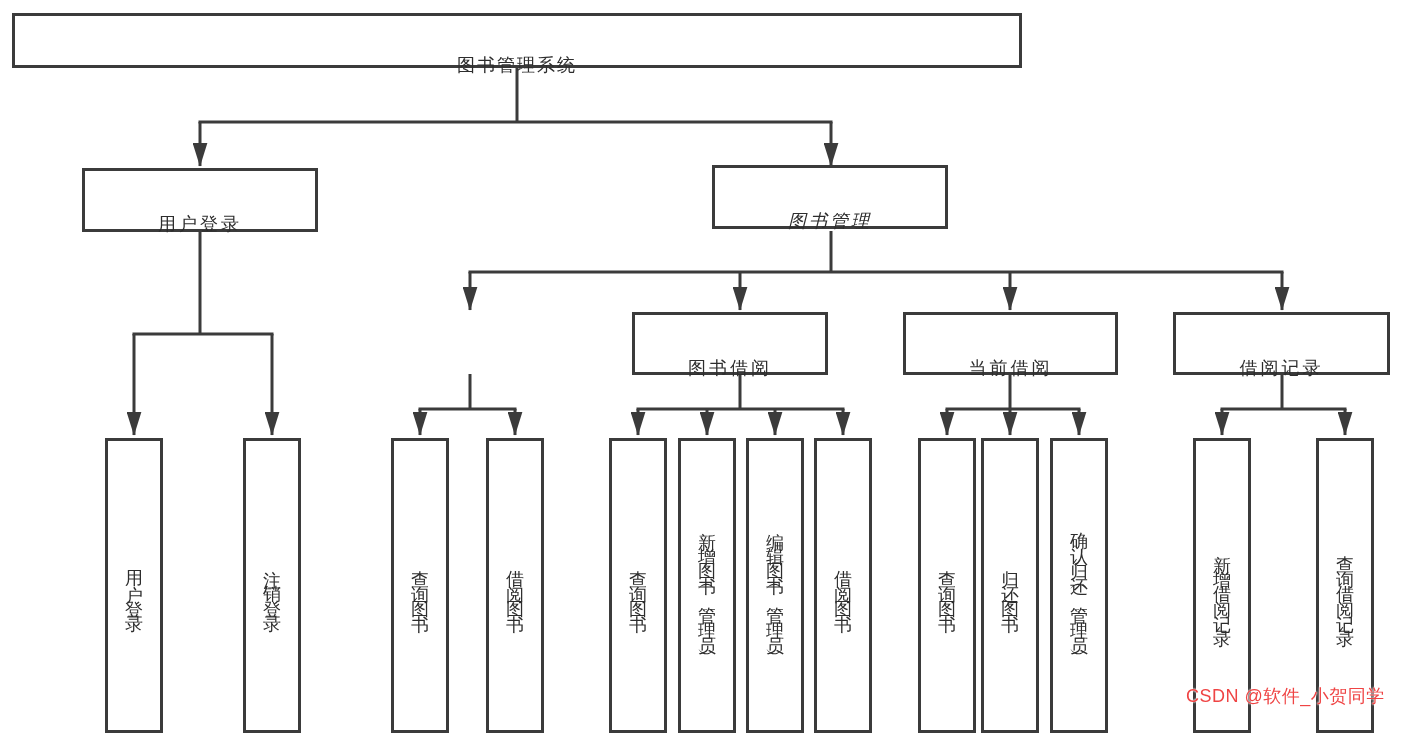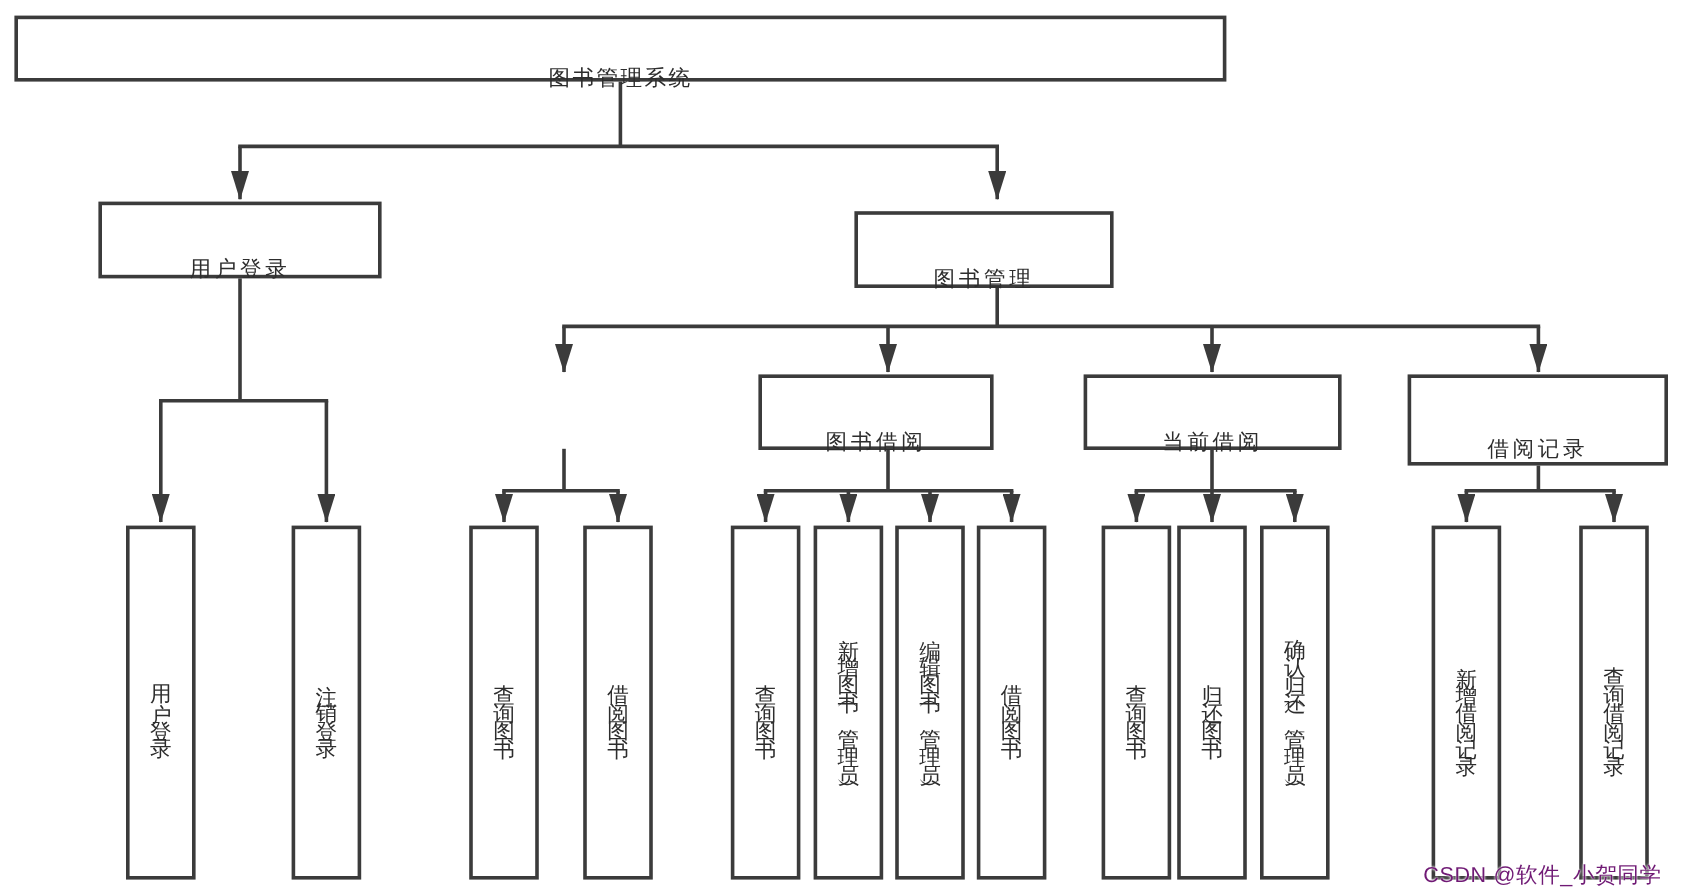--- a/index.html
+++ b/index.html
@@ -132,7 +132,7 @@
   <div class="node h-node" style="left:82px; top:168px; width:236px; height:64px;">
     <span>用户登录</span>
   </div>
-  <div class="node h-node" style="left:712px; top:176px; width:216px; height:64px;">
+  <div class="node h-node" style="left:712px; top:165px; width:236px; height:64px;font-style:italic;">
     <span>图书管理</span>
   </div>
 

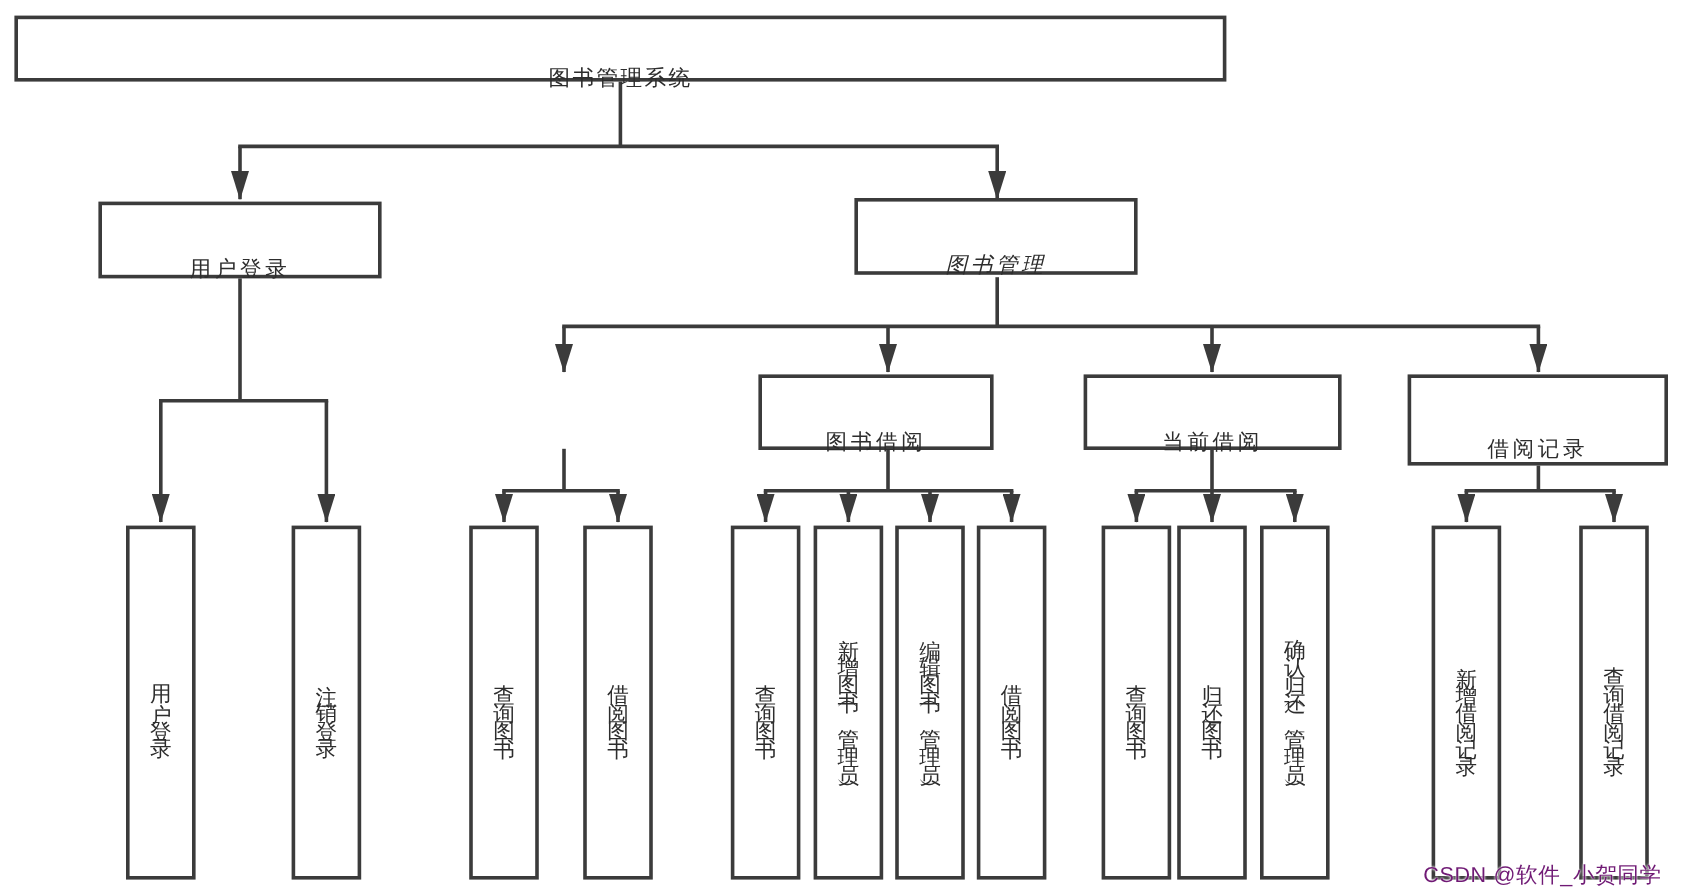--- a/index.html
+++ b/index.html
@@ -142,7 +142,7 @@
   <div class="node h-node" style="left:903px; top:312px; width:215px; height:63px;">
     <span>当前借阅</span>
   </div>
-  <div class="node h-node" style="left:1173px; top:312px; width:217px; height:76px;">
+  <div class="node h-node" style="left:1173px; top:312px; width:217px; height:63px;">
     <span>借阅记录</span>
   </div>
 

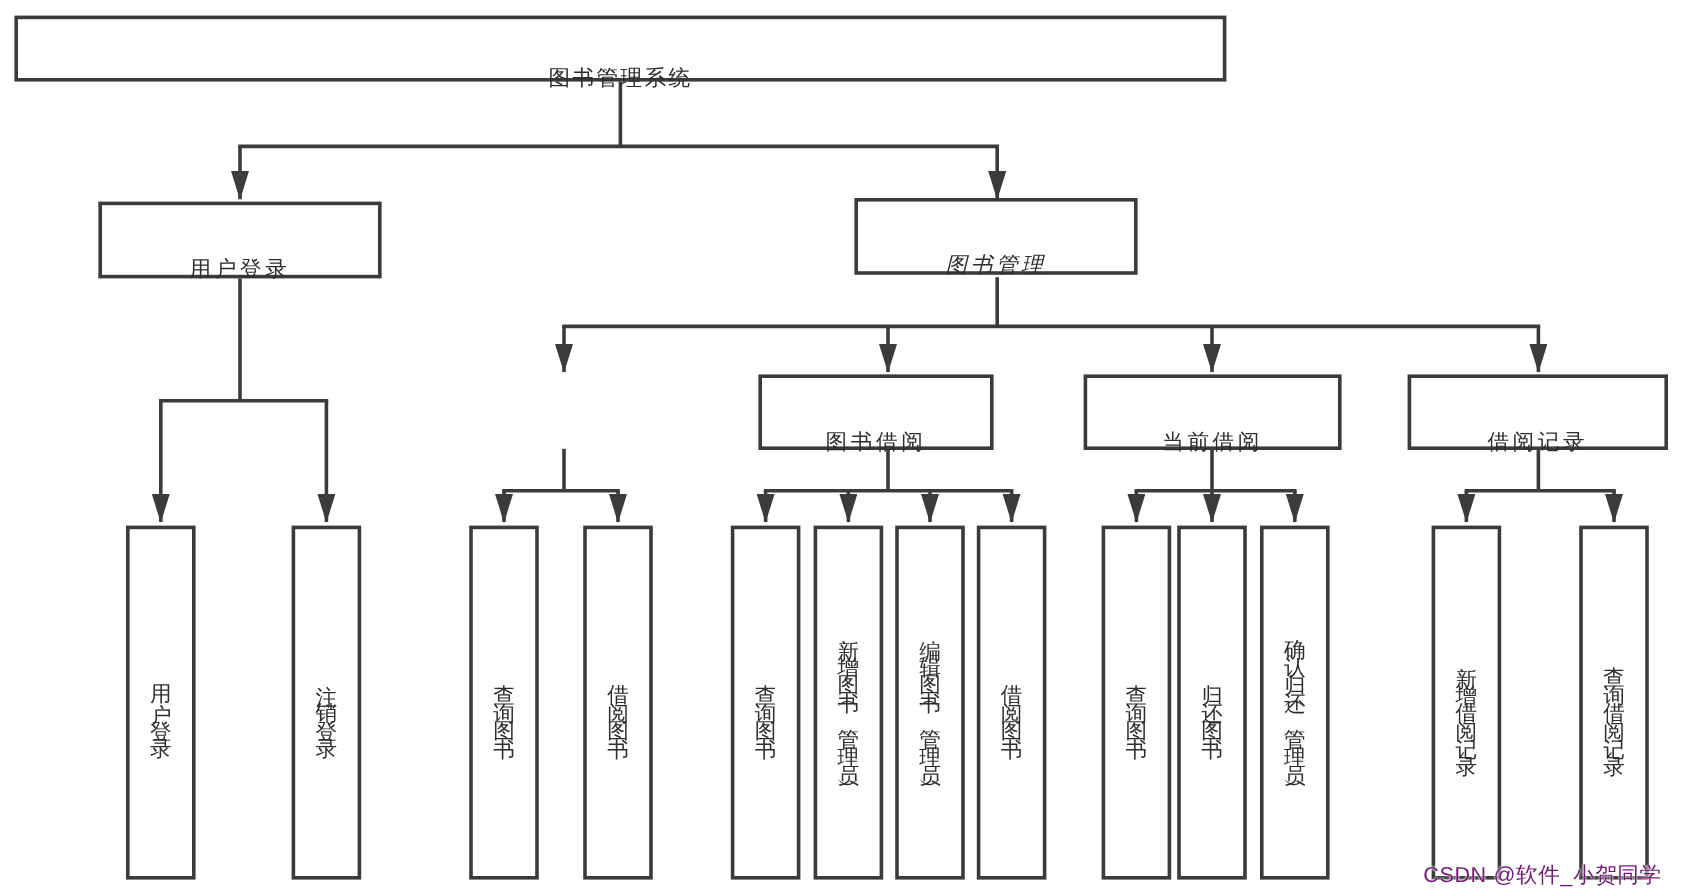--- a/index.html
+++ b/index.html
@@ -53,9 +53,9 @@
   #watermark {
     position: absolute;
     left: 1186px;
-    top: 717px;
+    top: 684px;
     font-size: 18px;
-    color: #701a75;
+    color: #ef4444;
     letter-spacing: 0.5px;
     white-space: nowrap;
     z-index: 5;

